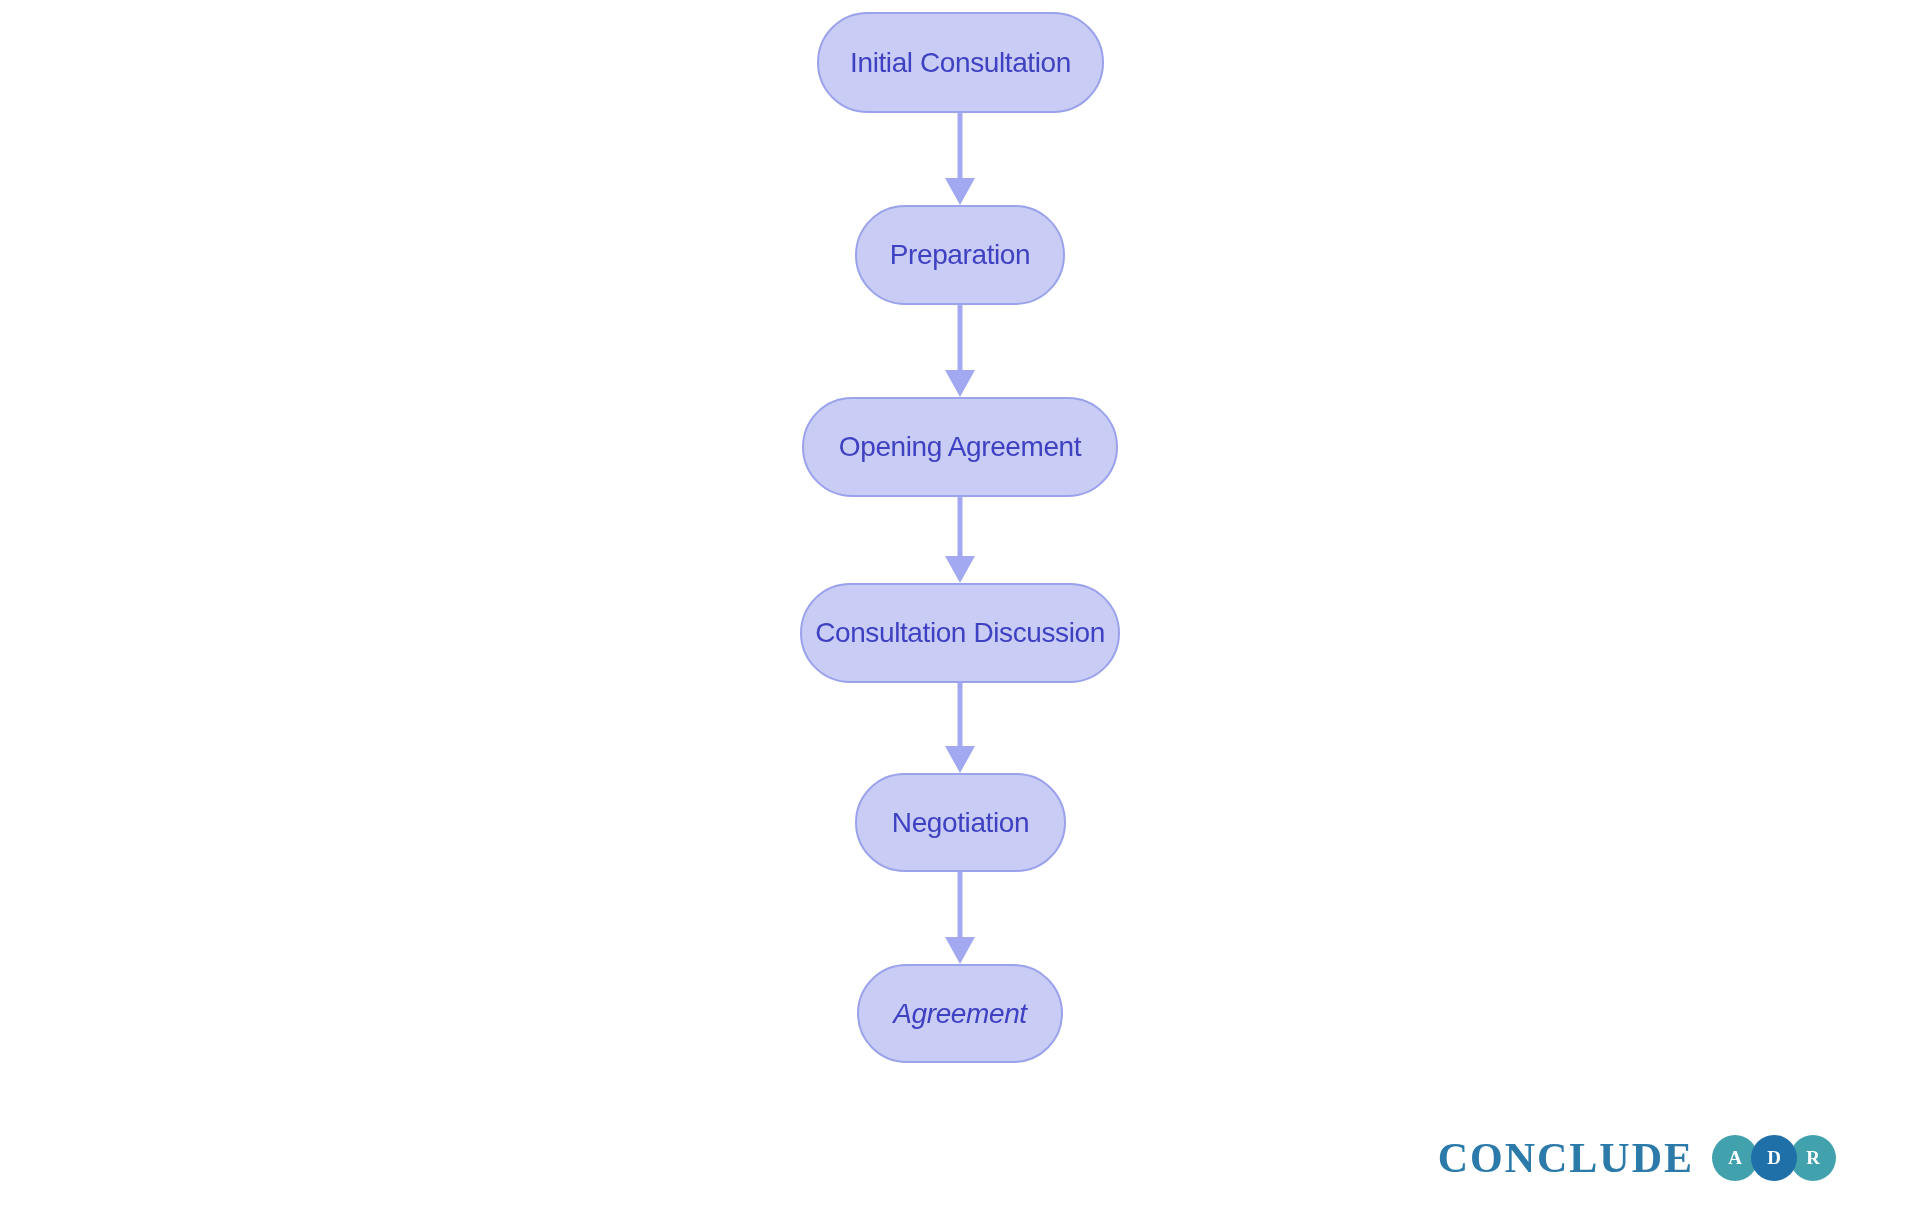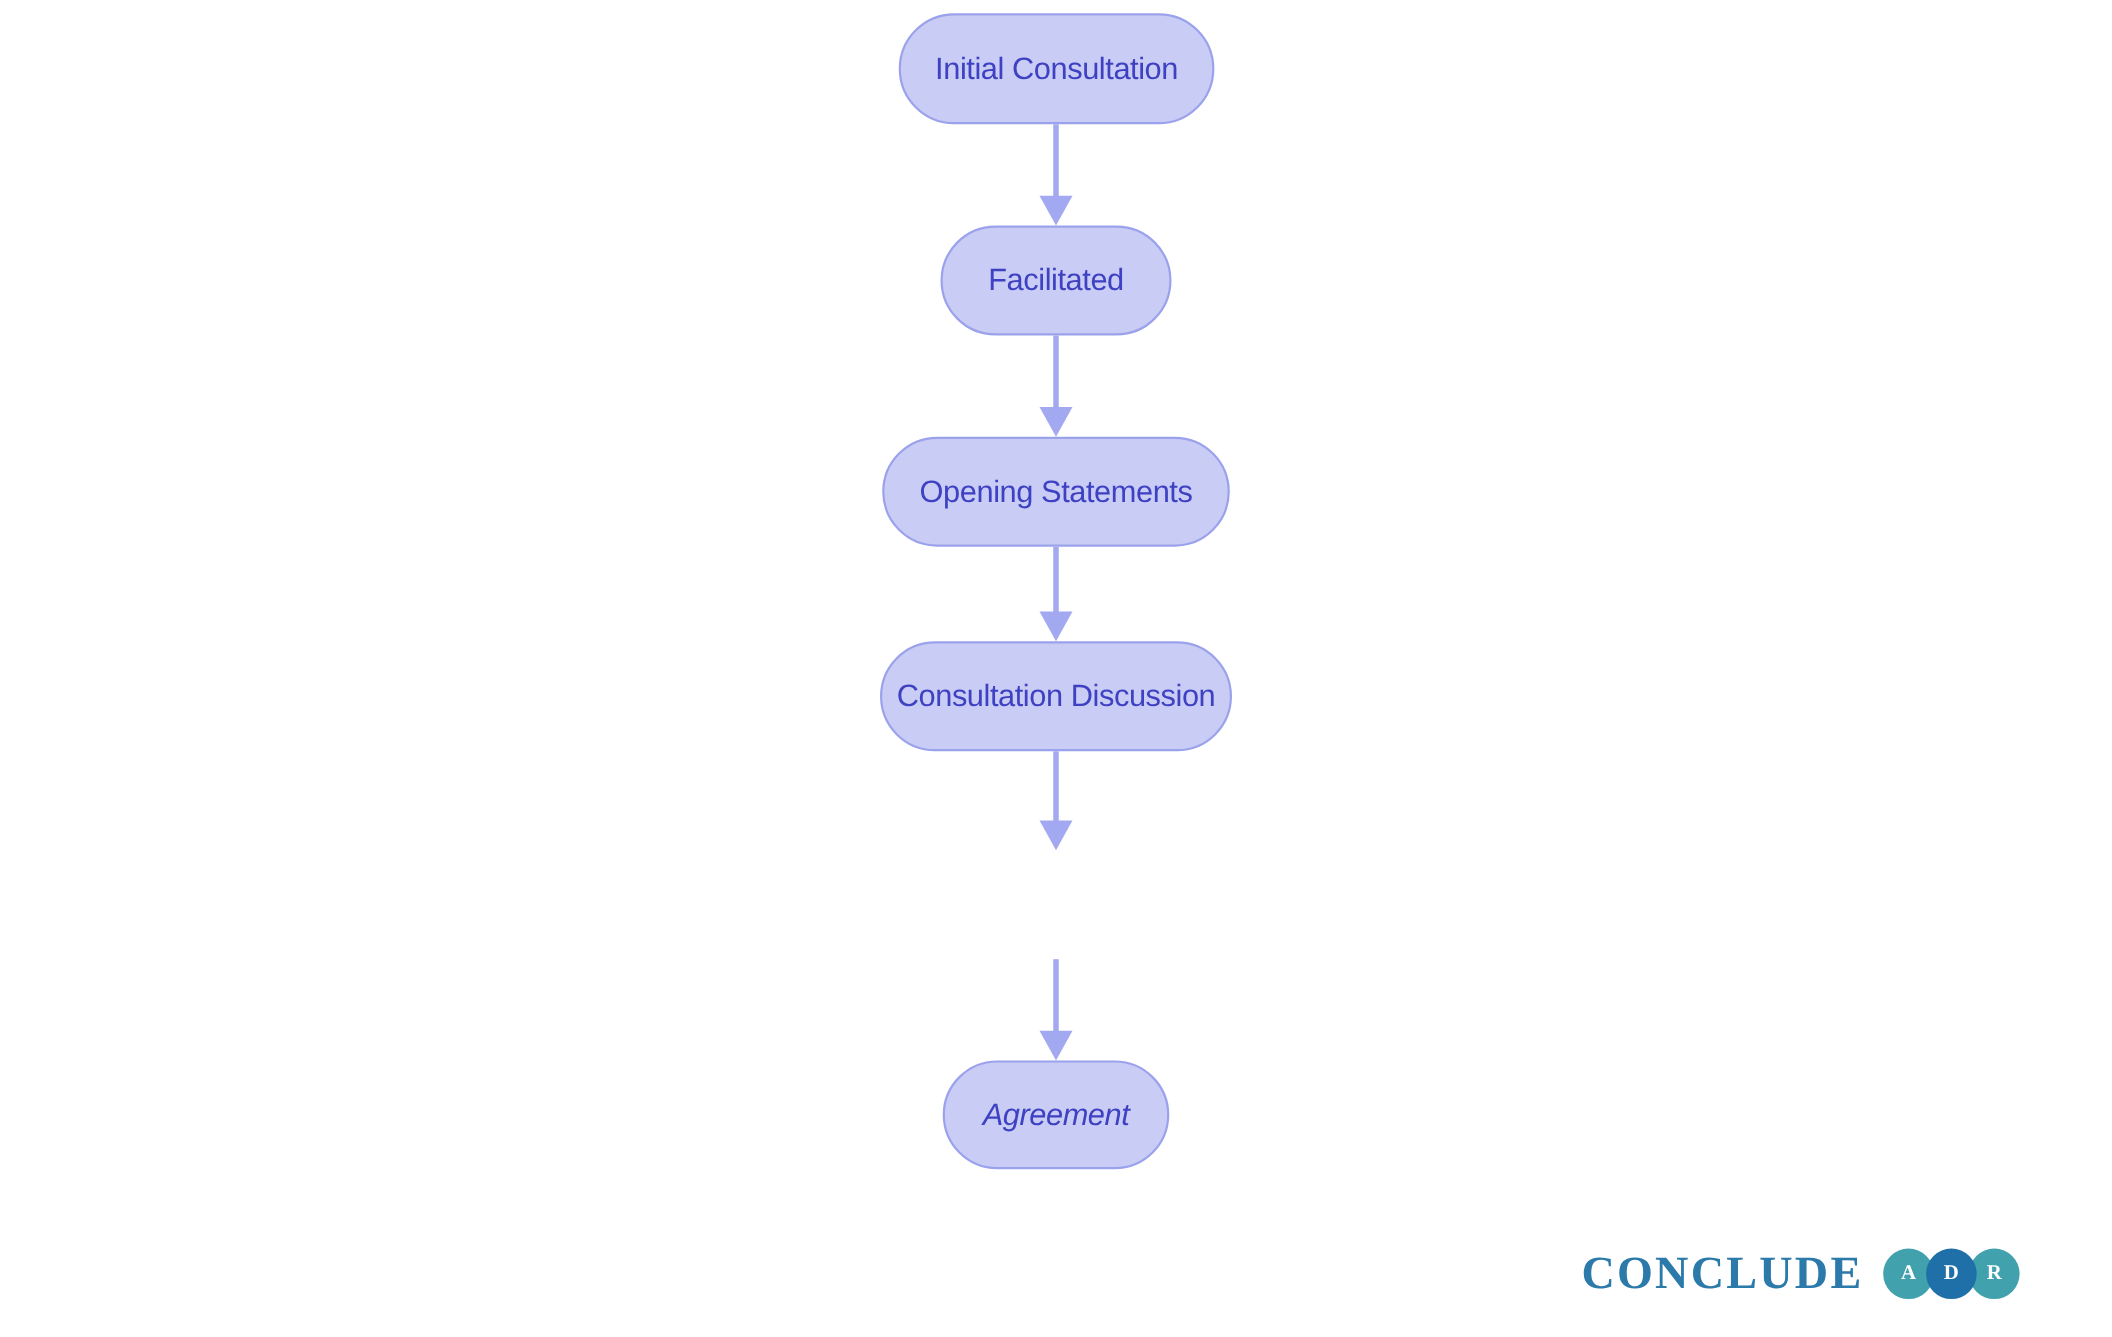--- a/index.html
+++ b/index.html
@@ -122,7 +122,7 @@
   </div>
 
   <div class="flow-node n1">
-    <span>Facilitated</span>
+    <span>Preparation</span>
   </div>
 
   <div class="flow-arrow a1">

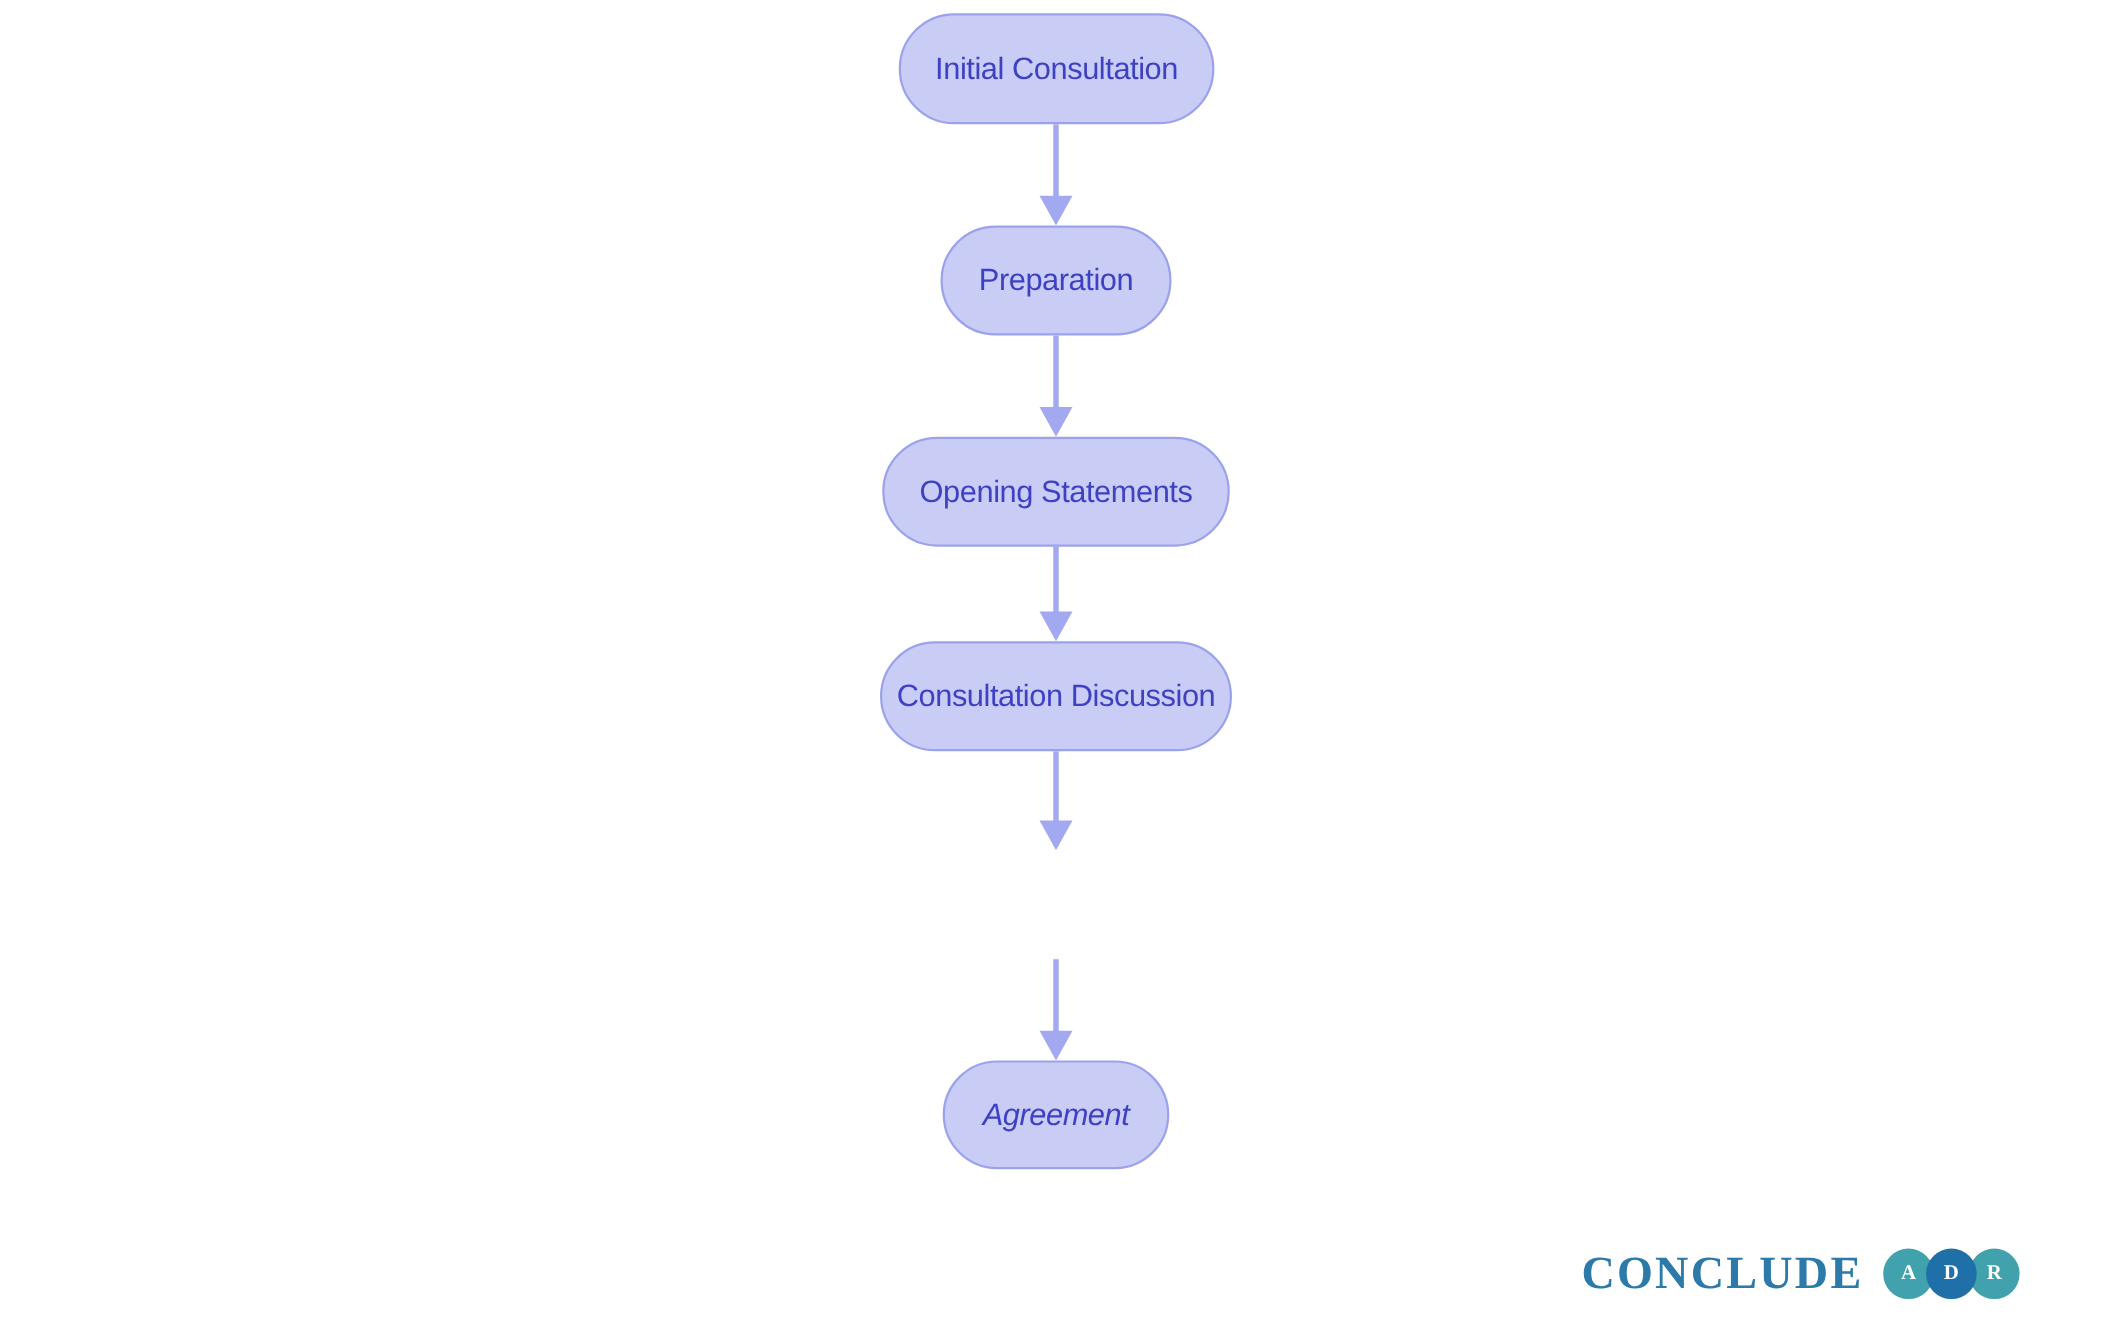--- a/index.html
+++ b/index.html
@@ -131,7 +131,7 @@
   </div>
 
   <div class="flow-node n2">
-    <span>Opening Statements</span>
+    <span>Opening Agreement</span>
   </div>
 
   <div class="flow-arrow a2">

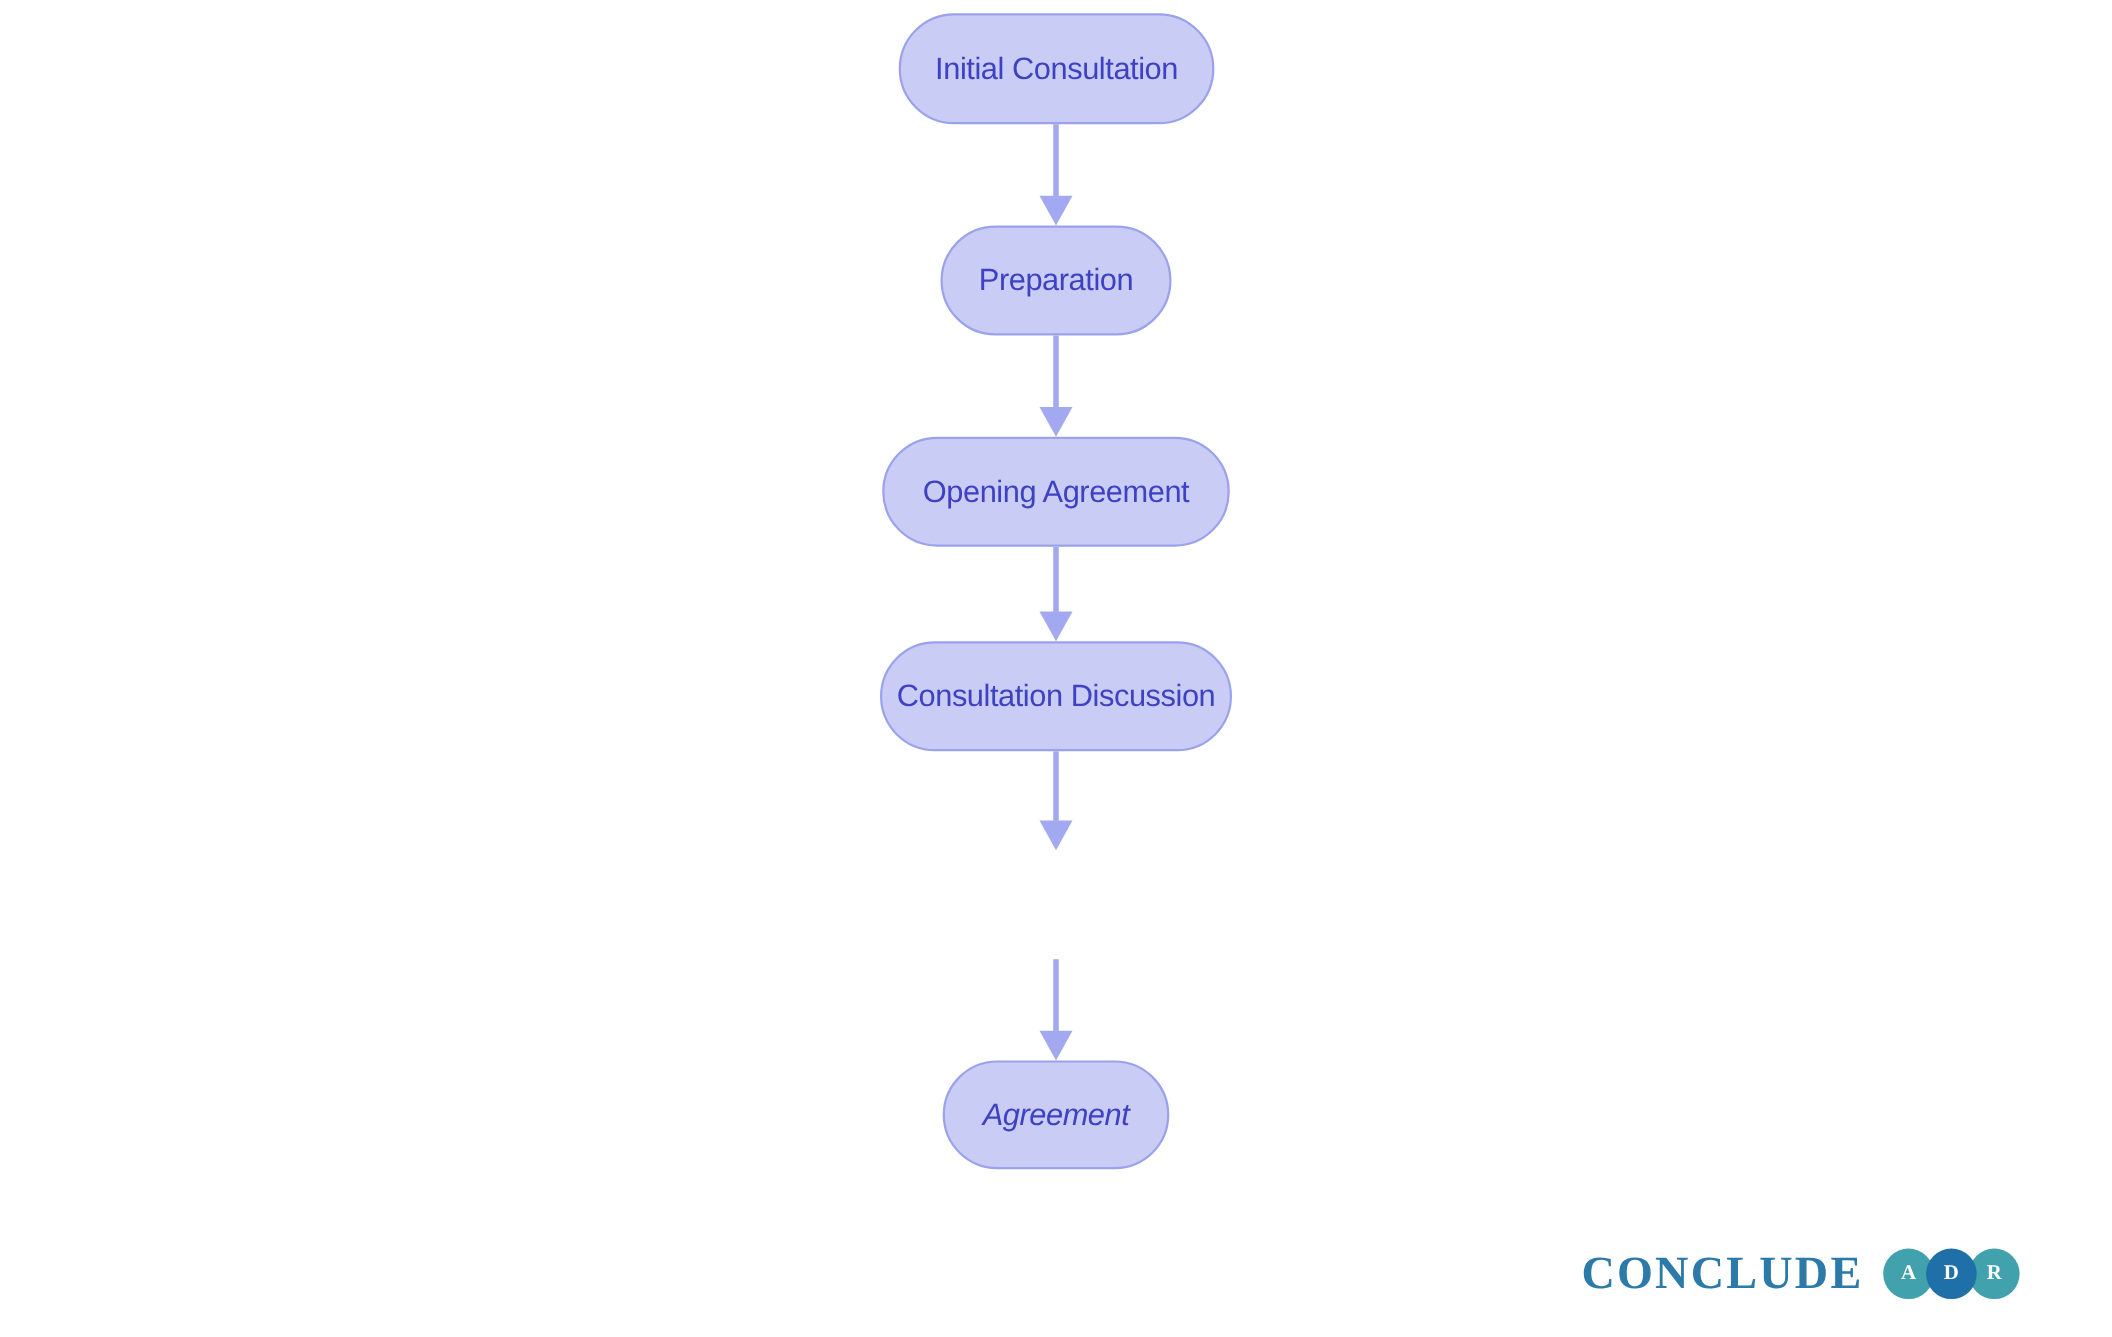--- a/index.html
+++ b/index.html
@@ -148,6 +148,9 @@
     <div class="arrow-head"></div>
   </div>
 
+  <div class="flow-node n4">
+    <span>Negotiation</span>
+  </div>
 
   <div class="flow-arrow a4">
     <div class="arrow-shaft"></div>

